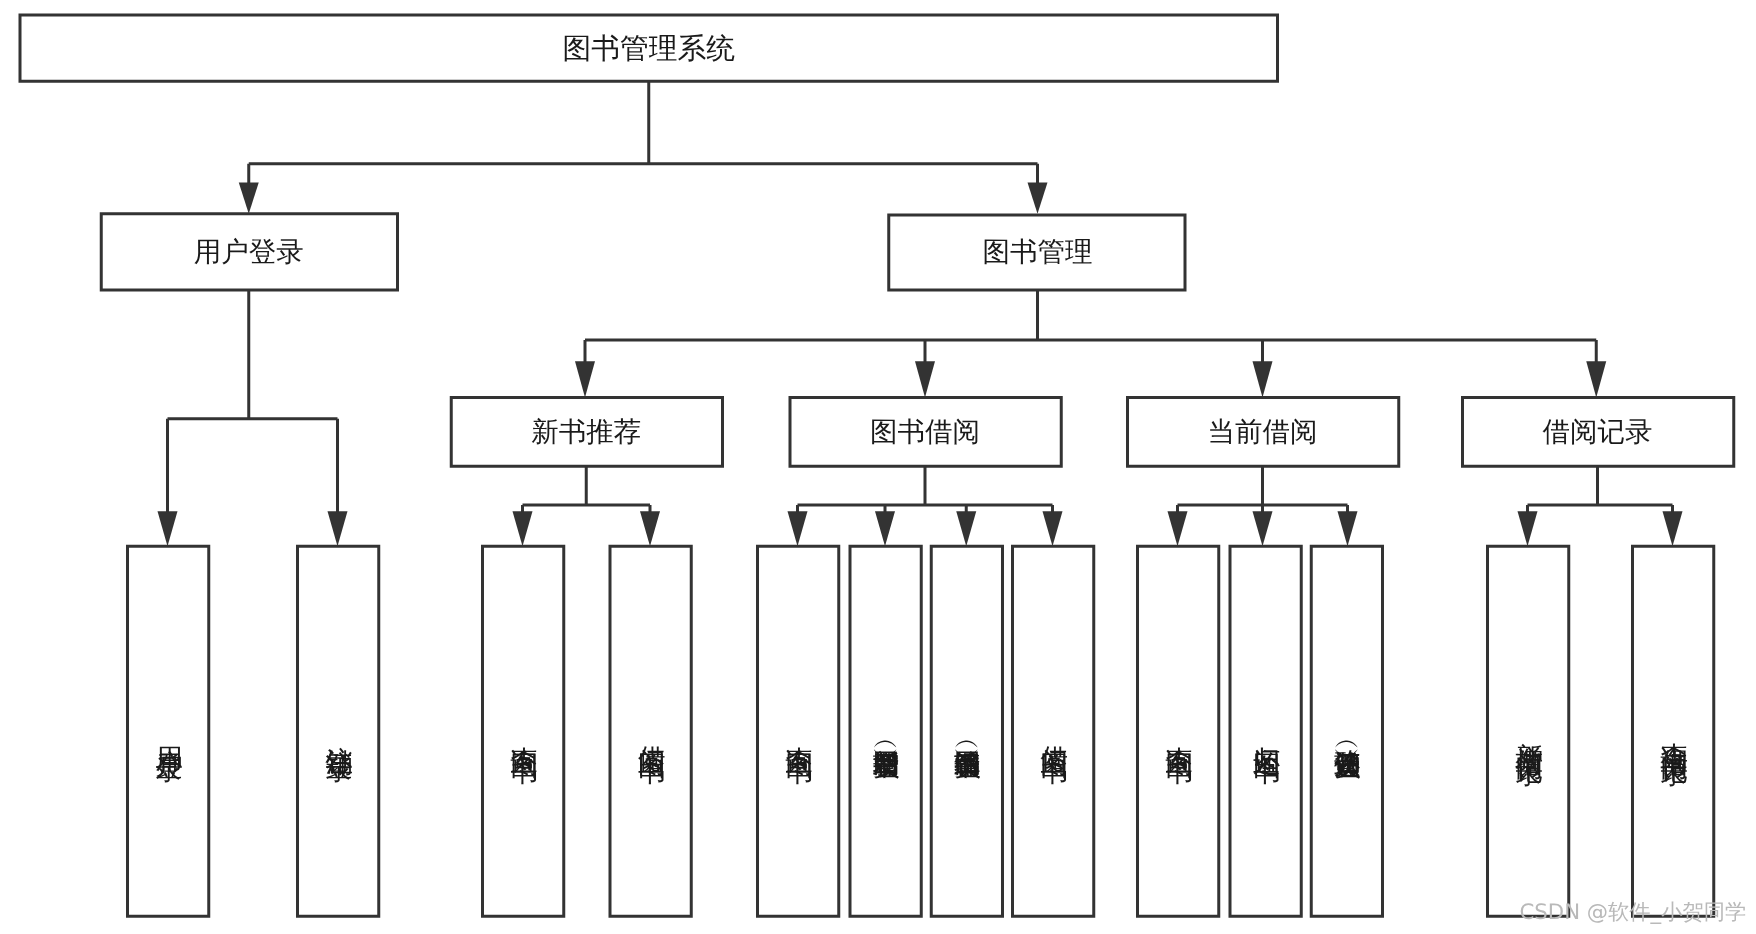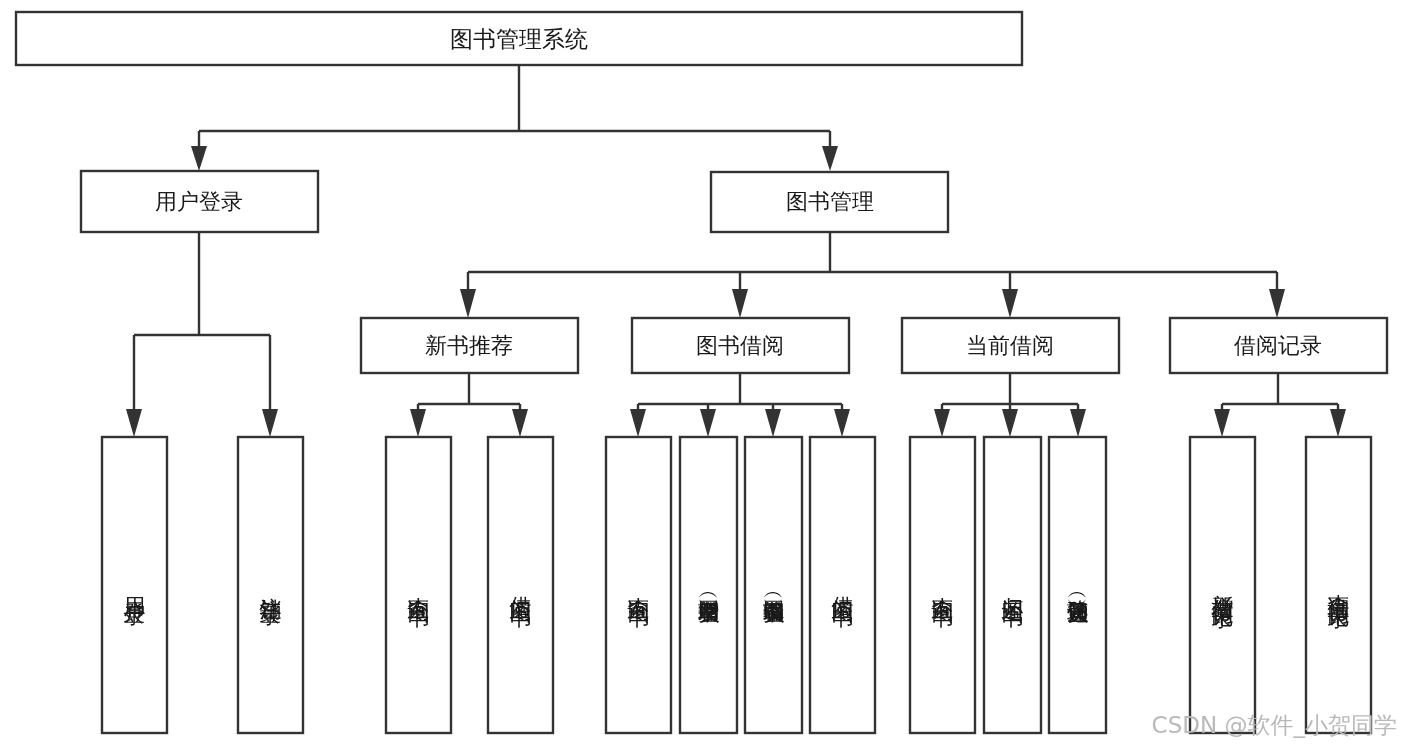--- a/index.html
+++ b/index.html
@@ -73,7 +73,7 @@
     right: 8px;
     bottom: 6px;
     font-family: "DejaVu Sans", "Liberation Sans", sans-serif;
-    font-size: 23px;
+    font-size: 17px;
     color: #b9b9b9;
     white-space: nowrap;
     pointer-events: none;

